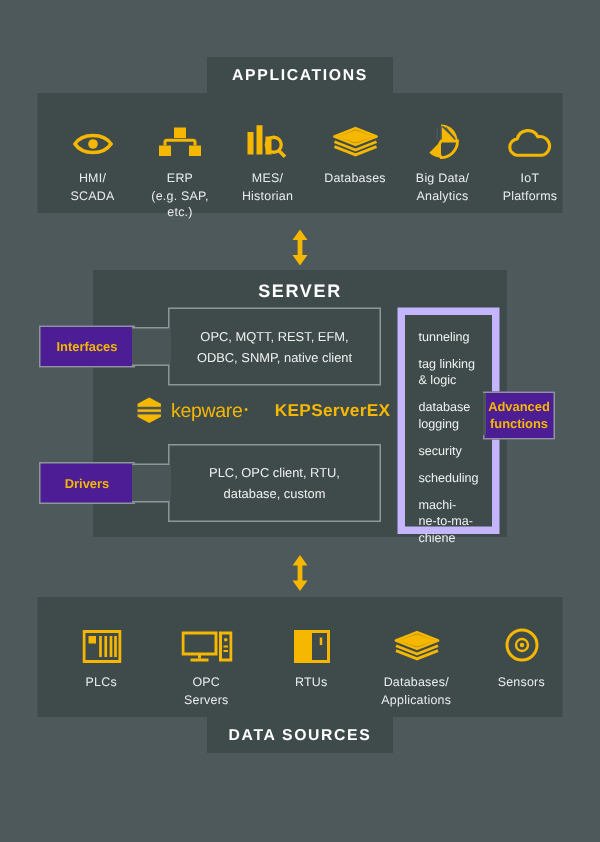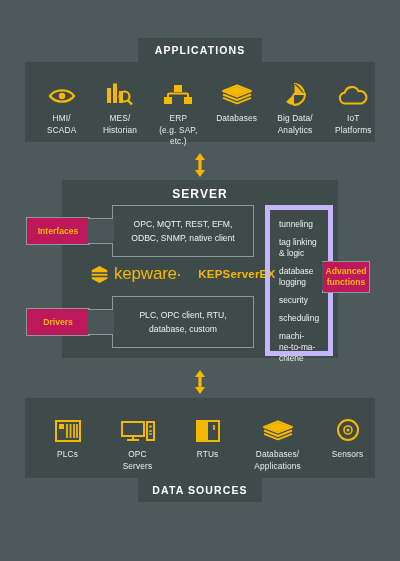--- a/index.html
+++ b/index.html
@@ -76,6 +76,19 @@
 
     <div class="cell" style="width:58.3px;">
       <div class="glyph">
+        <svg width="30" height="22" viewBox="0 0 30 22">
+          <rect x="11" y="1" width="8" height="7" fill="#f5b700"></rect>
+          <rect x="1" y="13" width="8" height="7" fill="#f5b700"></rect>
+          <rect x="21" y="13" width="8" height="7" fill="#f5b700"></rect>
+          <path d="M5 13 L5 10.5 Q5 9.5 6.5 9.5 L23.5 9.5 Q25 9.5 25 10.5 L25 13" fill="none" stroke="#f5b700" stroke-width="2"></path>
+        </svg>
+      </div>
+      <div class="cap">ERP
+(e.g. SAP, etc.)</div>
+    </div>
+
+    <div class="cell" style="width:58.3px;">
+      <div class="glyph">
         <svg width="28" height="24" viewBox="0 0 28 24">
           <rect x="1" y="6" width="4" height="15" fill="#f5b700"></rect>
           <rect x="7" y="1.5" width="4" height="19.5" fill="#f5b700"></rect>
@@ -86,19 +99,6 @@
       </div>
       <div class="cap">MES/
 Historian</div>
-    </div>
-
-    <div class="cell" style="width:58.3px;">
-      <div class="glyph">
-        <svg width="30" height="22" viewBox="0 0 30 22">
-          <rect x="11" y="1" width="8" height="7" fill="#f5b700"></rect>
-          <rect x="1" y="13" width="8" height="7" fill="#f5b700"></rect>
-          <rect x="21" y="13" width="8" height="7" fill="#f5b700"></rect>
-          <path d="M5 13 L5 10.5 Q5 9.5 6.5 9.5 L23.5 9.5 Q25 9.5 25 10.5 L25 13" fill="none" stroke="#f5b700" stroke-width="2"></path>
-        </svg>
-      </div>
-      <div class="cap">ERP
-(e.g. SAP, etc.)</div>
     </div>
 
     <div class="cell" style="width:58.3px;">

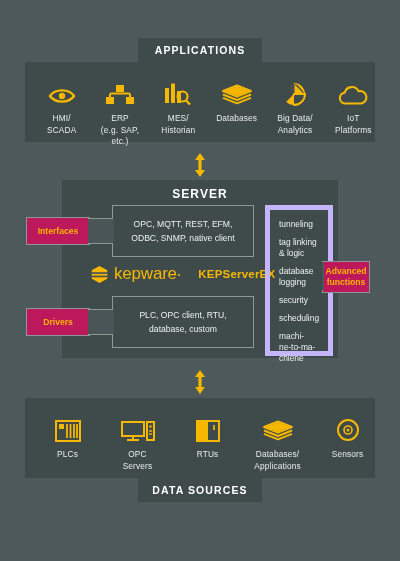--- a/index.html
+++ b/index.html
@@ -40,7 +40,7 @@
     text-align:center;font-size:8.6px;line-height:14px;color:#eef0ef;white-space:pre-line;
   }
   .tagbox{
-    position:absolute;border:1px solid #8d9896;background:#be185d;
+    position:absolute;border:1px solid #8d9896;background:#4c1d95;
     display:flex;align-items:center;justify-content:center;
     font-size:8.6px;font-weight:bold;color:#f5b700;line-height:11px;text-align:center;
   }

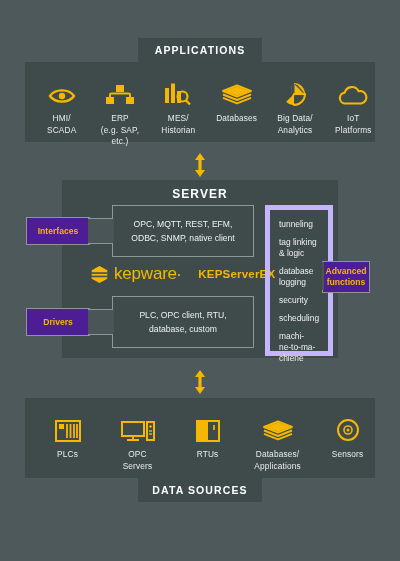--- a/index.html
+++ b/index.html
@@ -50,7 +50,7 @@
 
   .brandrow{position:absolute;display:flex;align-items:center;}
   .brandname{font-size:11.5px;font-weight:bold;color:#f5b700;letter-spacing:.2px;}
-  .kepword{font-size:17px;color:#f5b700;letter-spacing:-.2px;}
+  .kepword{font-size:13px;color:#f5b700;letter-spacing:-.2px;}
 </style>
 </head>
 <body>

